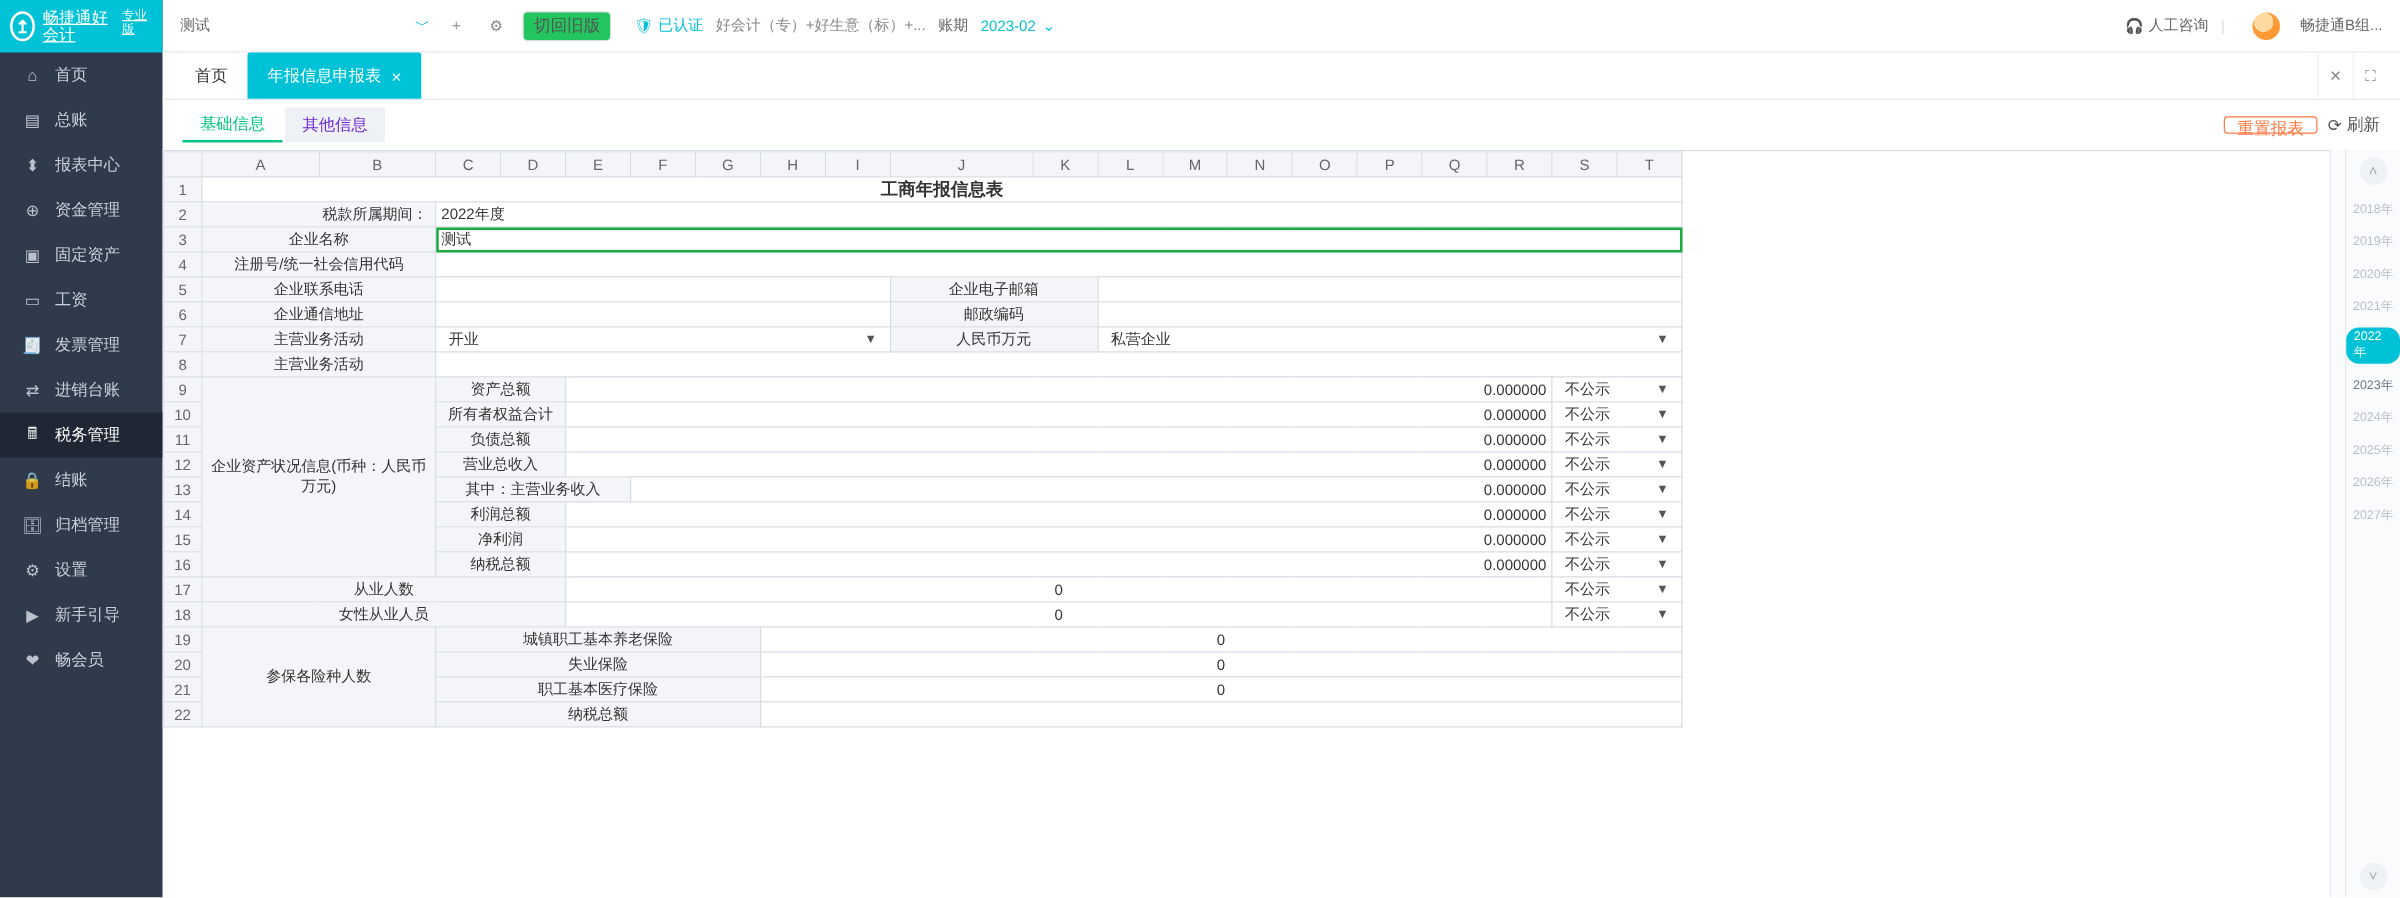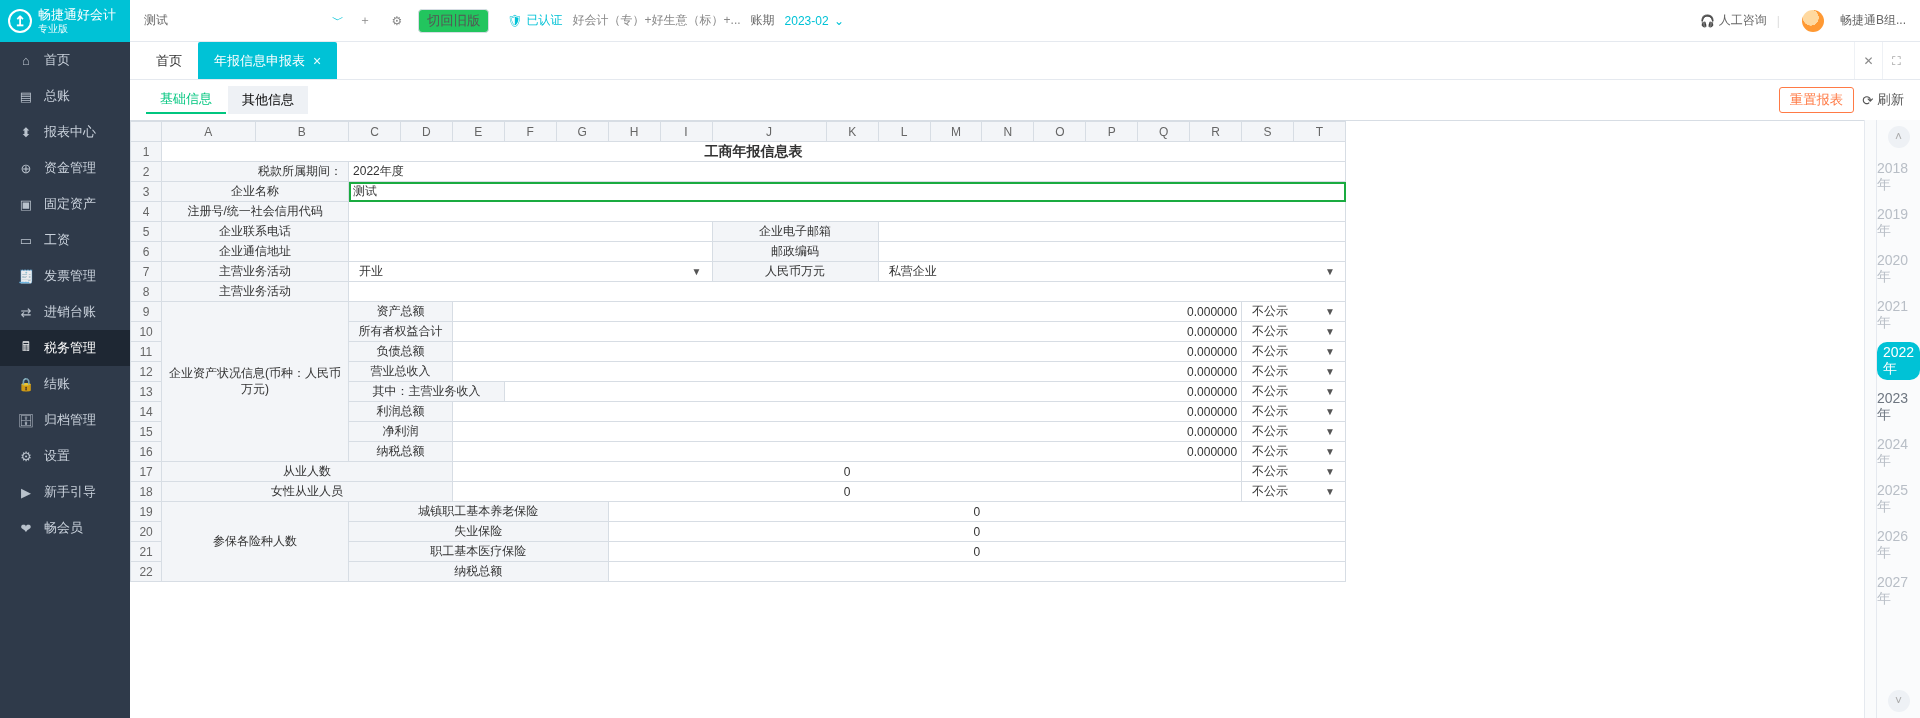--- a/index.html
+++ b/index.html
@@ -9,7 +9,7 @@
   .sidebar { width:130px; background:#2f3a4a; color:#c9d1db; display:flex; flex-direction:column; }
   .logo-block { height:42px; background:#00c2d6; color:#fff; display:flex; align-items:center; gap:6px; padding:4px 8px; }
   .logo-block .logo-icon { width:24px; height:24px; border:2px solid #fff; border-radius:50%; position:relative; display:flex; align-items:center; justify-content:center; font-weight:bold; font-size:14px; }
-  .logo-text { display:flex; flex-direction:column; line-height:1.1; }
+  .logo-text { display:flex; line-height:1.1;text-decoration:underline; }
   .logo-text .l1 { font-size:13px; font-weight:500; }
   .logo-text .l2 { font-size:10px; color:#e8fbfd; }
   .nav-item { display:flex; align-items:center; gap:10px; height:36px; padding:0 18px; cursor:pointer; font-size:13px; color:#c9d1db; }

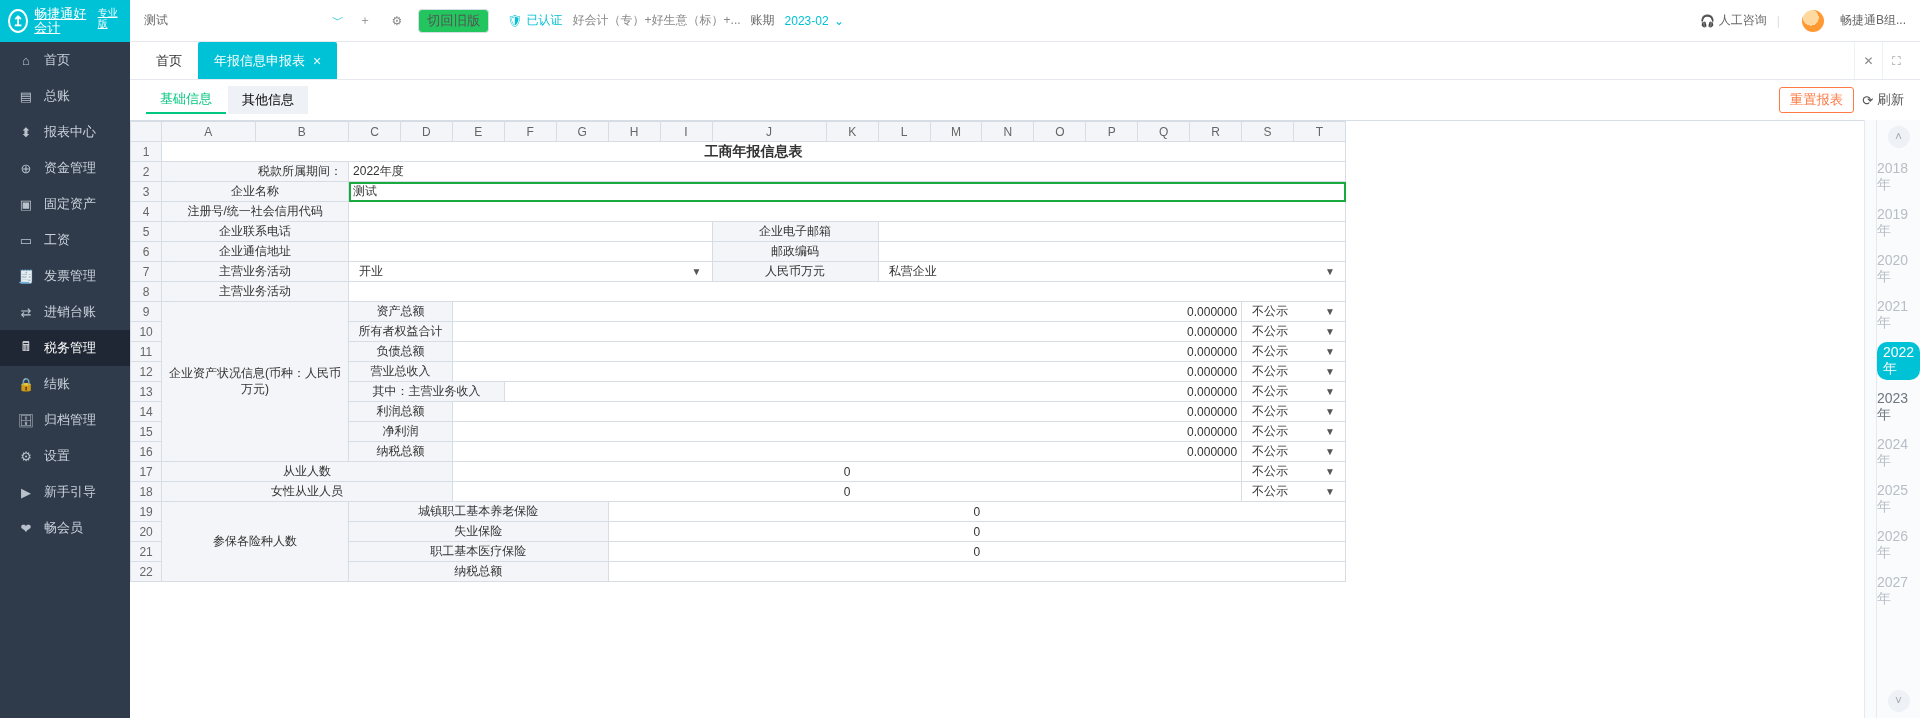--- a/index.html
+++ b/index.html
@@ -40,7 +40,7 @@
   .tab-close-all, .tab-expand { width:28px; display:flex; align-items:center; justify-content:center; color:#888; cursor:pointer; border-left:1px solid #eef1f5; }
   
   .subrow { height:40px; display:flex; align-items:center; padding:0 16px; gap:8px; }
-  .subtab { height:28px; display:flex; align-items:center; padding:0 14px; background:#eef1f5; color:#000000; cursor:pointer; font-size:13px; }
+  .subtab { height:28px; display:flex; align-items:center; padding:0 14px; background:#eef1f5; color:#6d28d9; cursor:pointer; font-size:13px; }
   .subtab.active { background:#fff; color:#00c67f; border-bottom:2px solid #00c67f; }
   .subrow-spacer { flex:1; }
   .btn-reset { height:26px; border:1px solid #ff7a45; color:#ff7a45; background:#fff; border-radius:3px; padding:0 10px; cursor:pointer; }

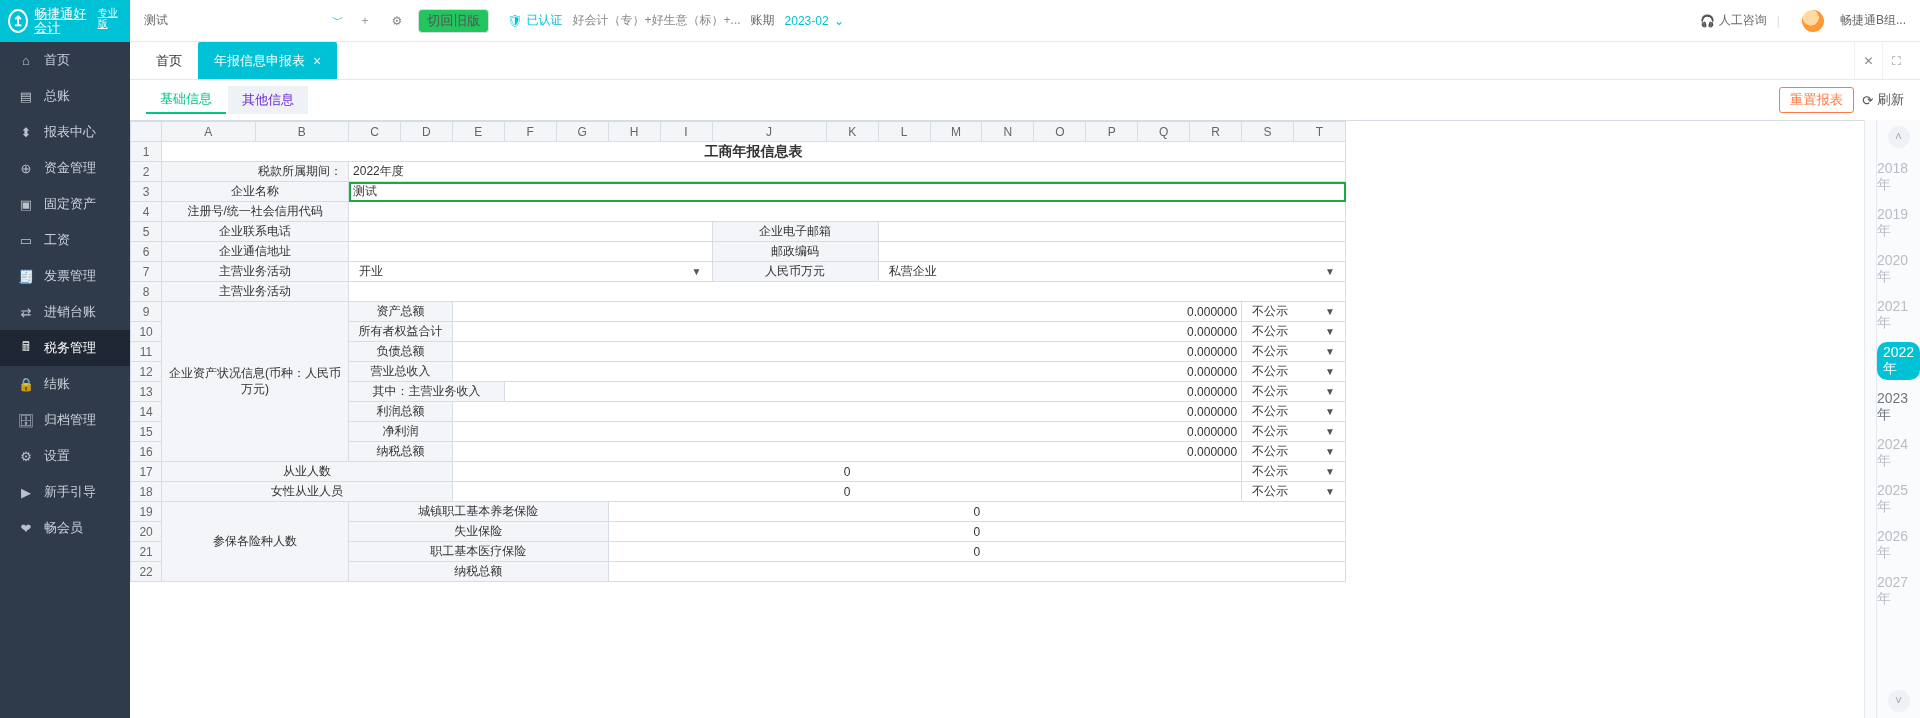--- a/index.html
+++ b/index.html
@@ -43,7 +43,7 @@
   .subtab { height:28px; display:flex; align-items:center; padding:0 14px; background:#eef1f5; color:#6d28d9; cursor:pointer; font-size:13px; }
   .subtab.active { background:#fff; color:#00c67f; border-bottom:2px solid #00c67f; }
   .subrow-spacer { flex:1; }
-  .btn-reset { height:26px; border:1px solid #ff7a45; color:#ff7a45; background:#fff; border-radius:3px; padding:0 10px; cursor:pointer; }
+  .btn-reset { height:14px; border:1px solid #ff7a45; color:#ff7a45; background:#fff; border-radius:3px; padding:0 10px; cursor:pointer; }
   .btn-refresh { height:26px; color:#555; background:none; border:none; cursor:pointer; display:inline-flex; align-items:center; gap:4px; }
   
   .sheet-wrap { flex:1; display:flex; min-height:0; }

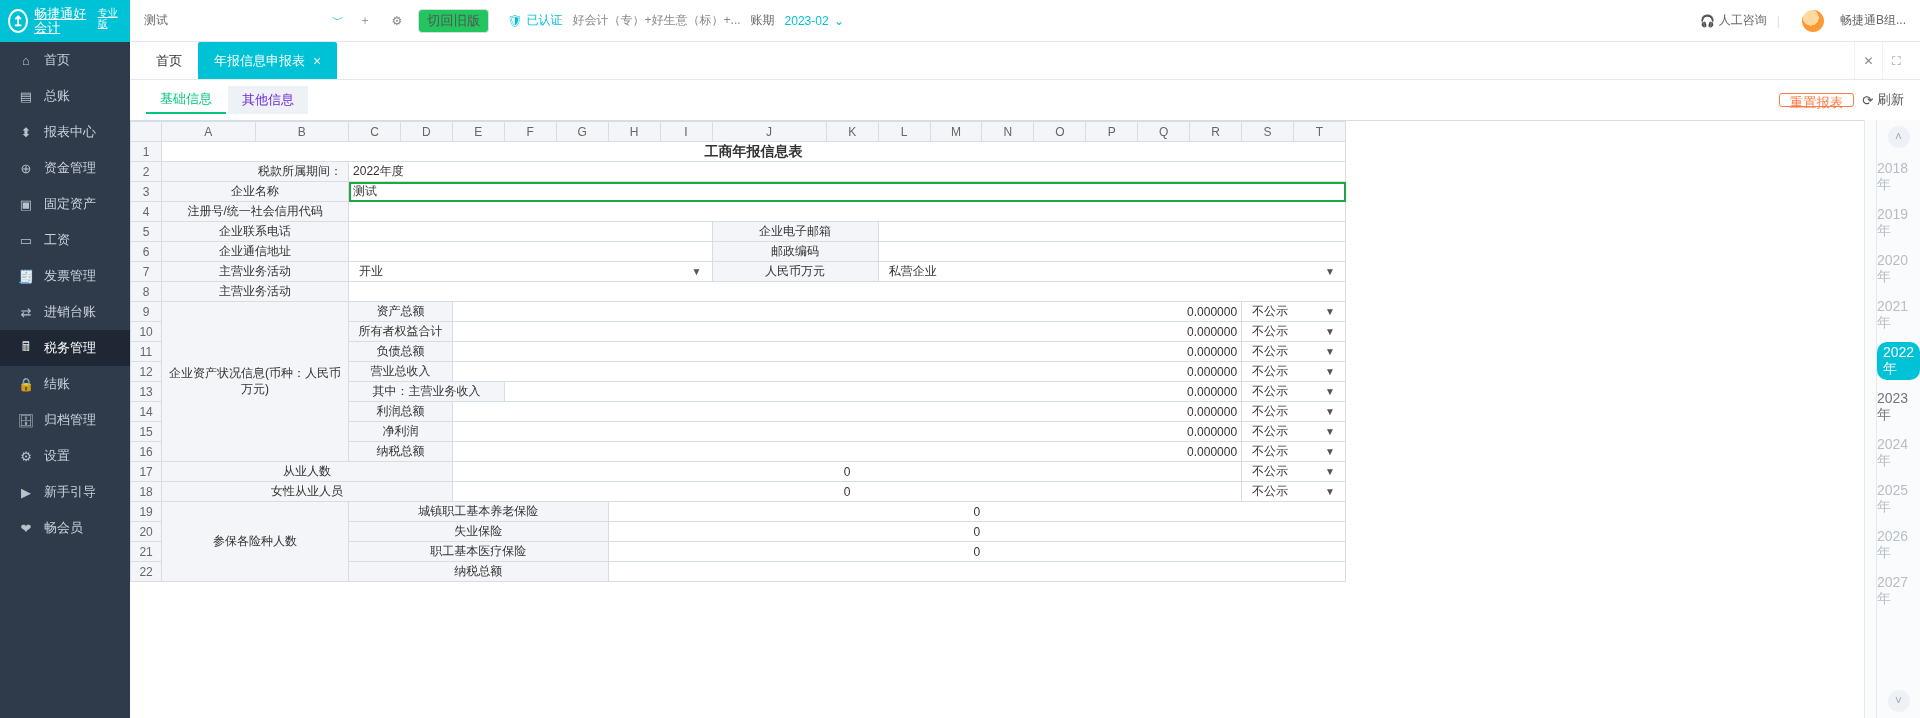--- a/index.html
+++ b/index.html
@@ -63,7 +63,7 @@
   .scrollbar-fake { width:12px; background:#fafbfc; border-left:1px solid #e5e9ef; }
   .year-rail { width:44px; background:#fafbfc; border-left:1px solid #e5e9ef; display:flex; flex-direction:column; align-items:center; padding:6px 0; gap:6px; }
   .year-rail .arrow { width:22px; height:22px; border-radius:50%; background:#eef1f5; color:#aaa; display:flex; align-items:center; justify-content:center; cursor:pointer; }
-  .year-item { font-size:14px; color:#b8bec6; cursor:pointer; padding:2px 0; }
+  .year-item { font-size:10px; color:#b8bec6; cursor:pointer; padding:2px 0; }
   .year-item.near { color:#6e7680; }
   .year-item.active { background:#00c2d6; color:#fff; border-radius:10px; padding:2px 6px; }
 </style>

